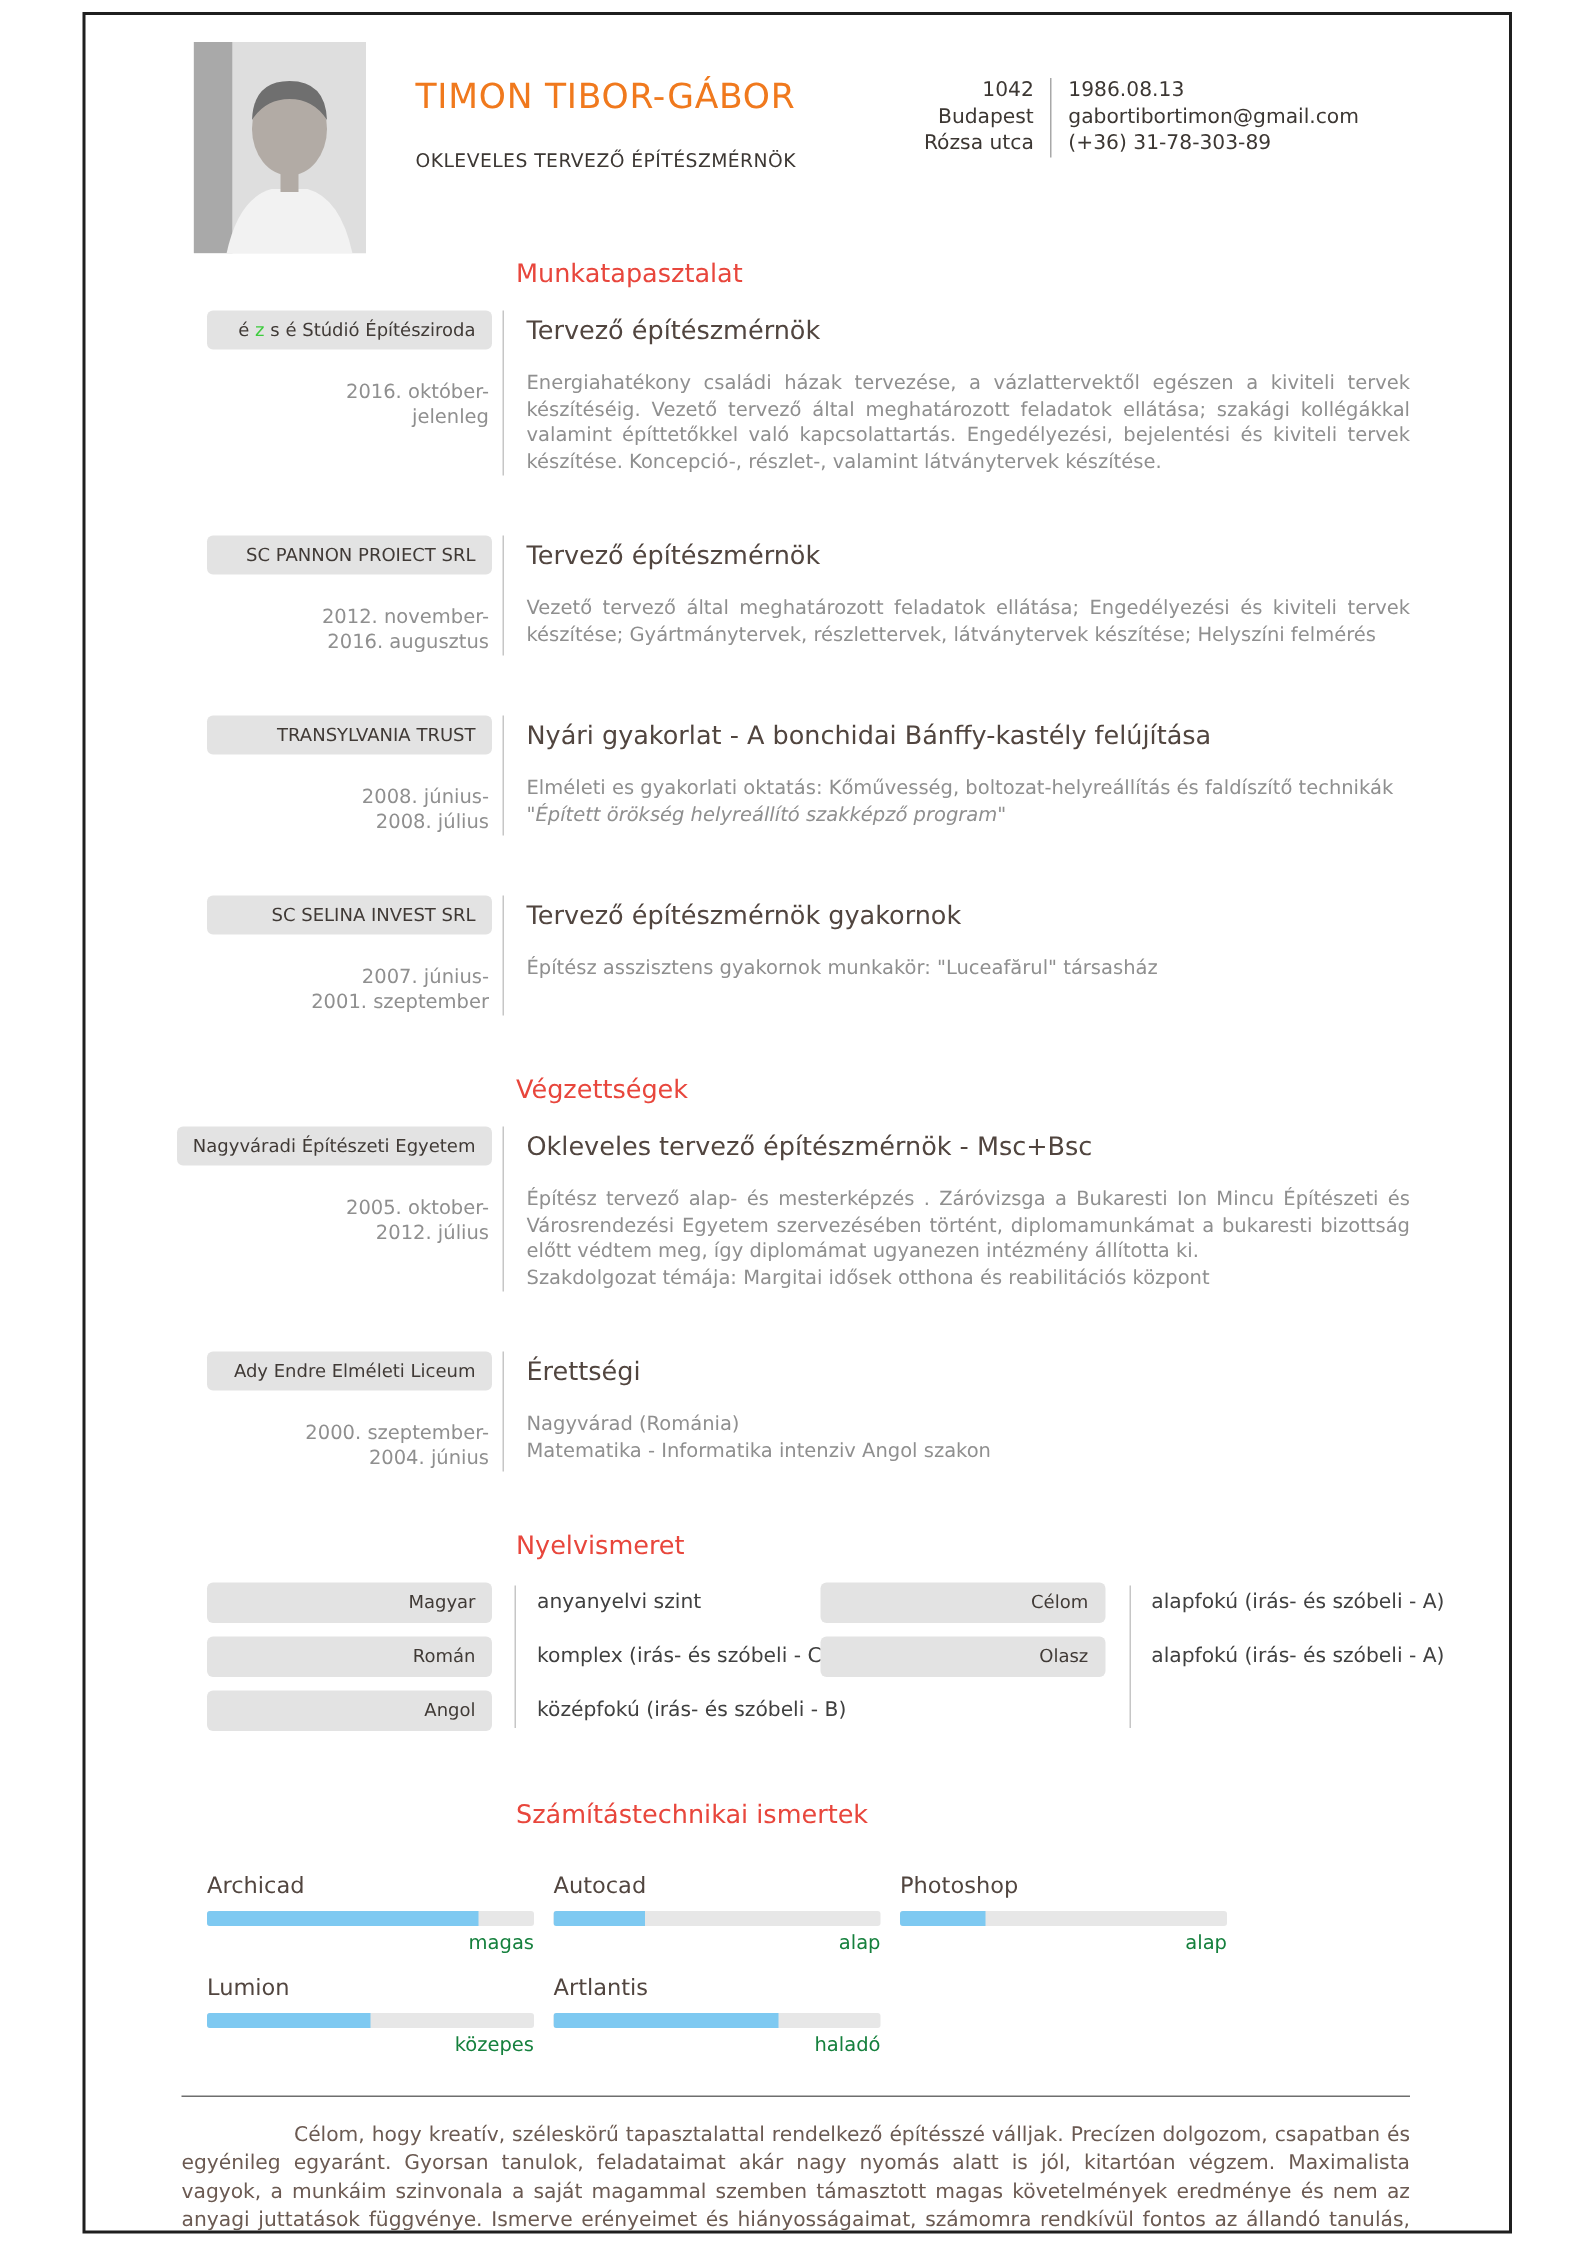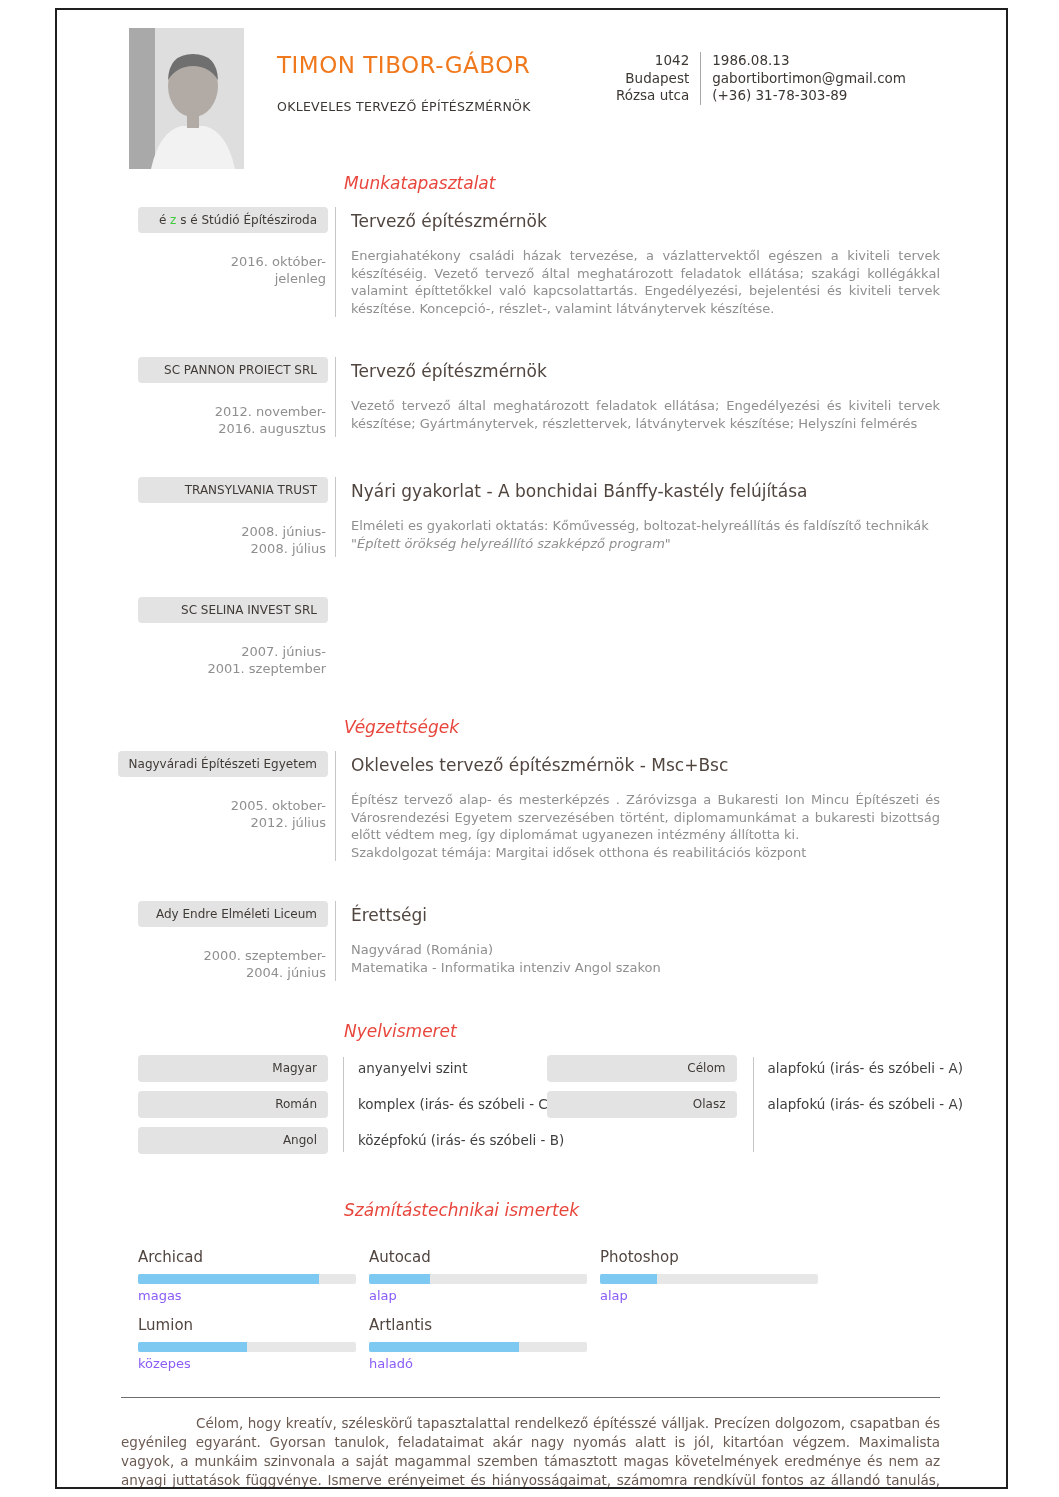--- a/index.html
+++ b/index.html
@@ -22,7 +22,7 @@
   .contact-right { text-align:left; }
 
   
-  .section-heading { font-size:17px; color:#e8463c; margin-left:223px; margin-bottom:14px;font-style:italic; }
+  .section-heading { font-size:17px; color:#e8463c; margin-left:223px; margin-bottom:14px; }
   .work-heading { margin-top:4px; }
   .sec-gap { margin-top:40px; }
 

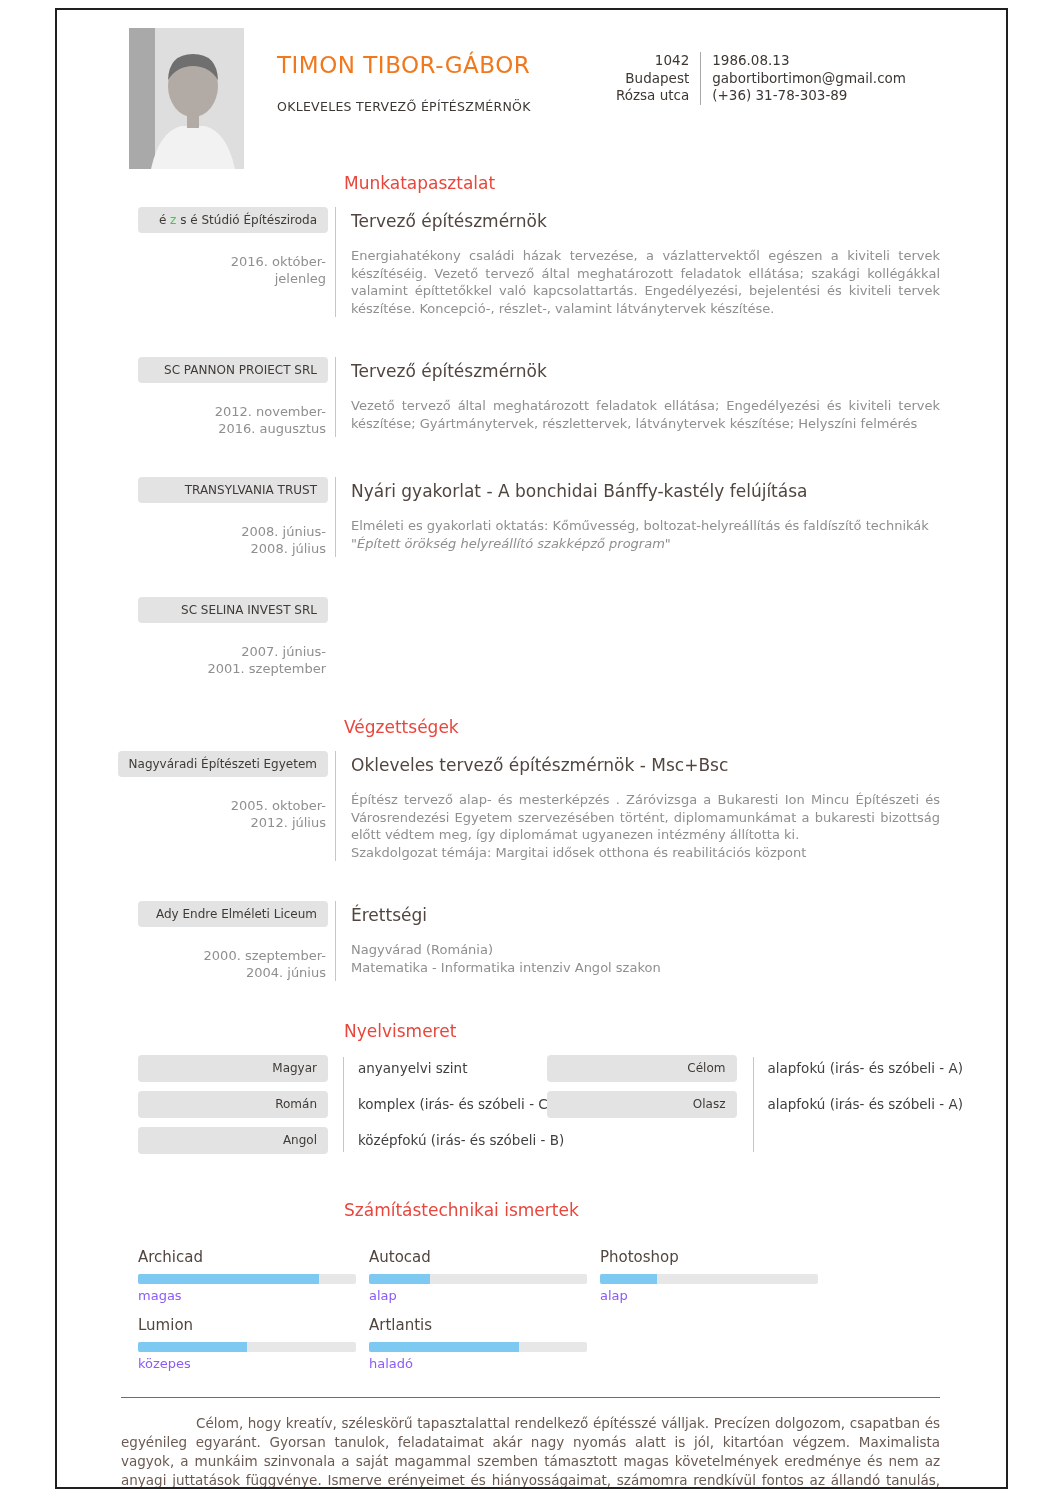--- a/index.html
+++ b/index.html
@@ -152,6 +152,10 @@
           <div>2001. szeptember</div>
         </div>
       </div>
+      <div class="entry-right">
+        <div class="entry-title">Tervező építészmérnök gyakornok</div>
+        <div class="entry-desc">Építész asszisztens gyakornok munkakör: "Luceafărul" társasház</div>
+      </div>
     </div>
 
     <div class="section-heading sec-gap">Végzettségek</div>

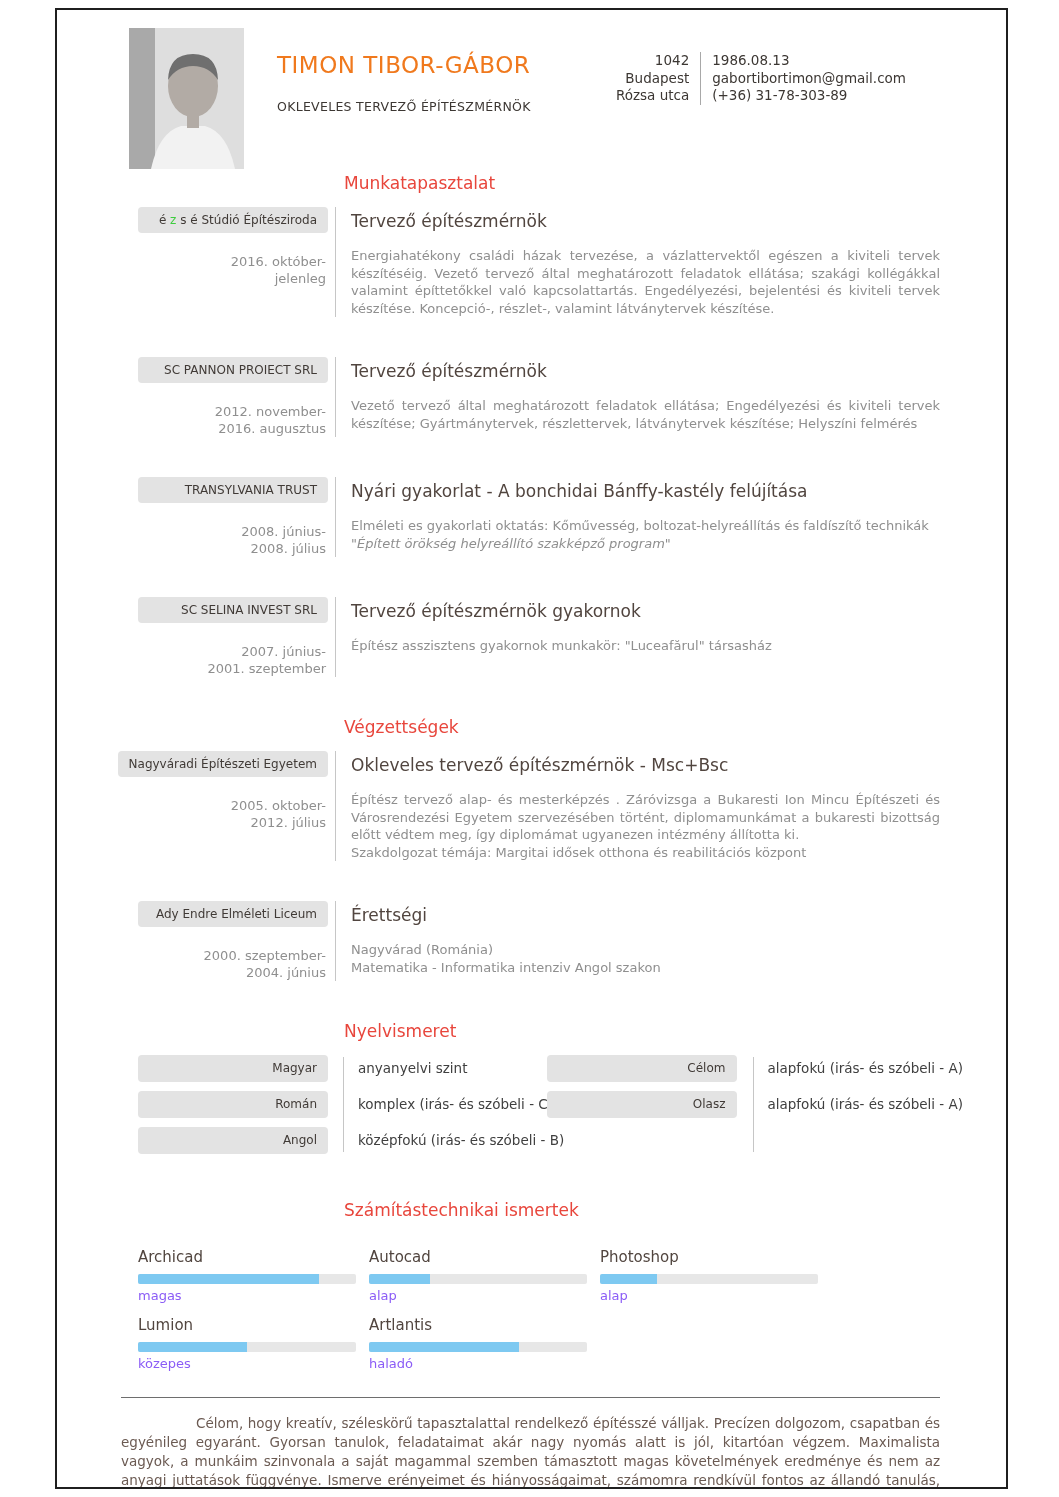--- a/index.html
+++ b/index.html
@@ -55,7 +55,7 @@
   .skill-name { font-size:15px; color:#51453f; margin-bottom:8px; }
   .skill-track { width:100%; height:10px; background:#e7e7e7; border-radius:2px; overflow:hidden; }
   .skill-fill { height:100%; background:#7ec9f1; }
-  .skill-level { margin-top:4px; font-size:13px; color:#8b5cf6; }
+  .skill-level { margin-top:4px; text-align:right; font-size:13px; color:#15803d; }
 
   
   .about-divider { margin-top:26px; border-top:1px solid #6e6e6e; }

